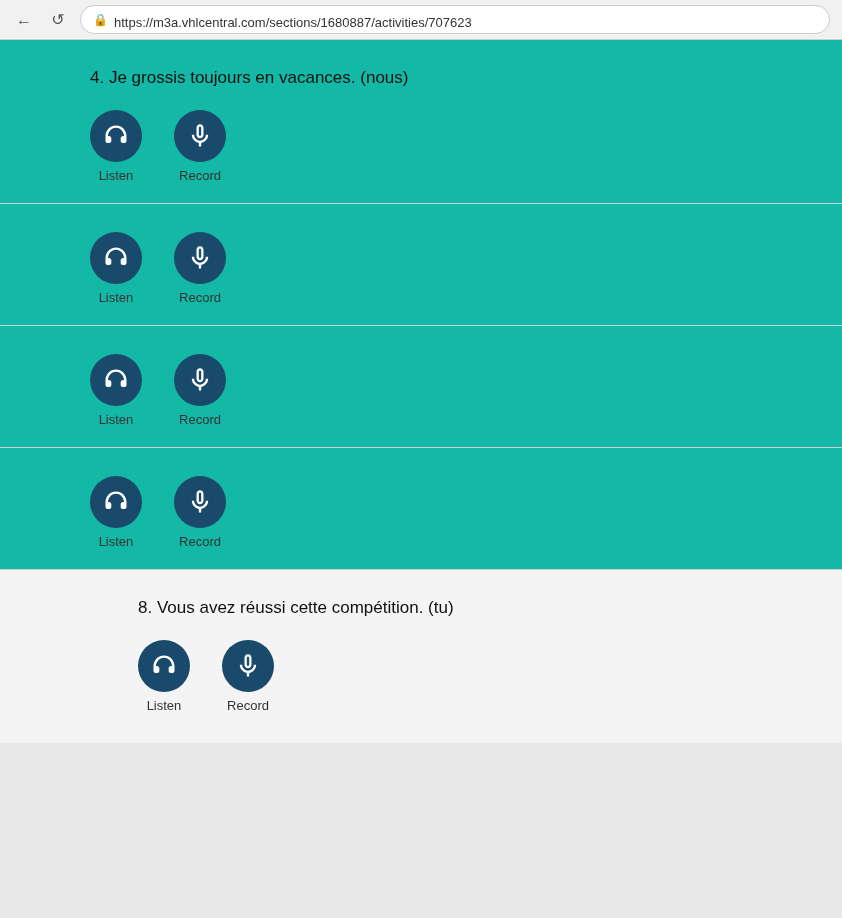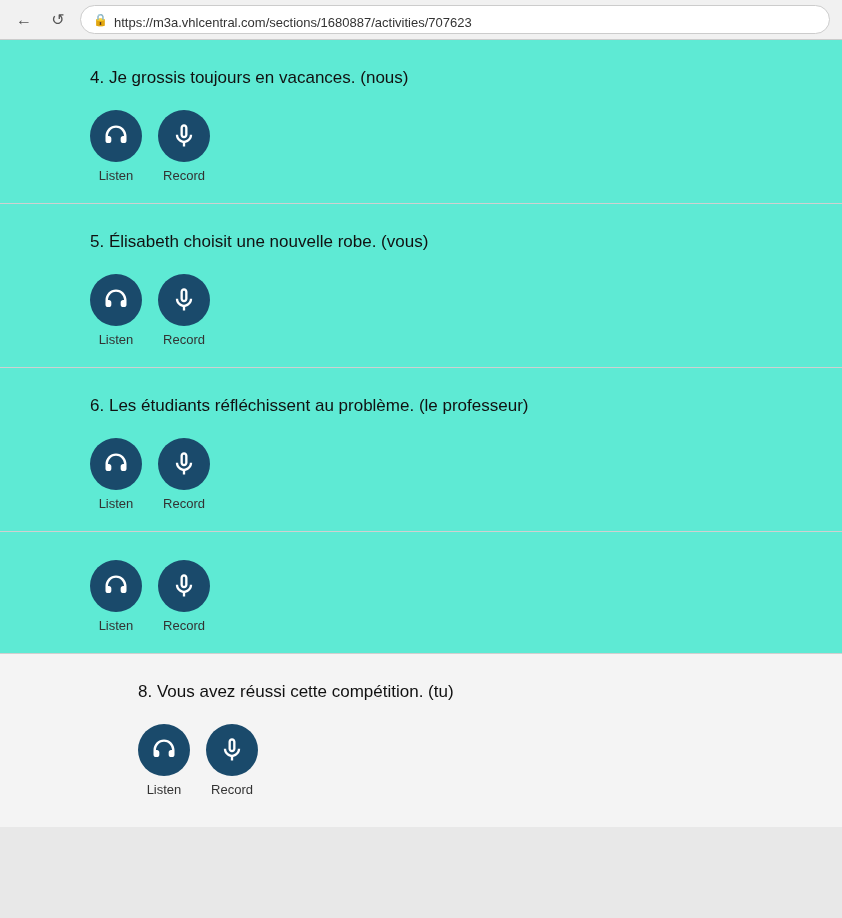--- a/index.html
+++ b/index.html
@@ -66,7 +66,7 @@
     }
 
     .question-section {
-      background: #5eead4;
+      background: #14b8a6;
       padding: 28px 50px 20px 90px;
       border-bottom: 1px solid #d0d0d0;
     }

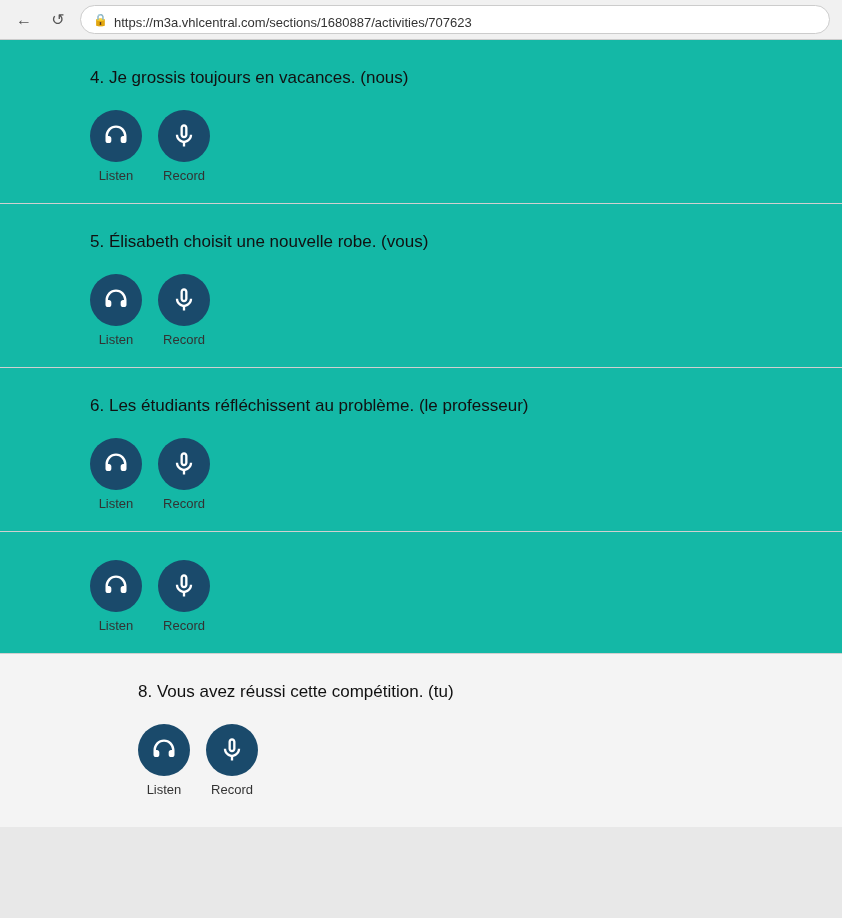--- a/index.html
+++ b/index.html
@@ -80,7 +80,7 @@
 
     .controls {
       display: flex;
-      gap: 16px;
+      gap: 32px;
       align-items: flex-end;
     }
 

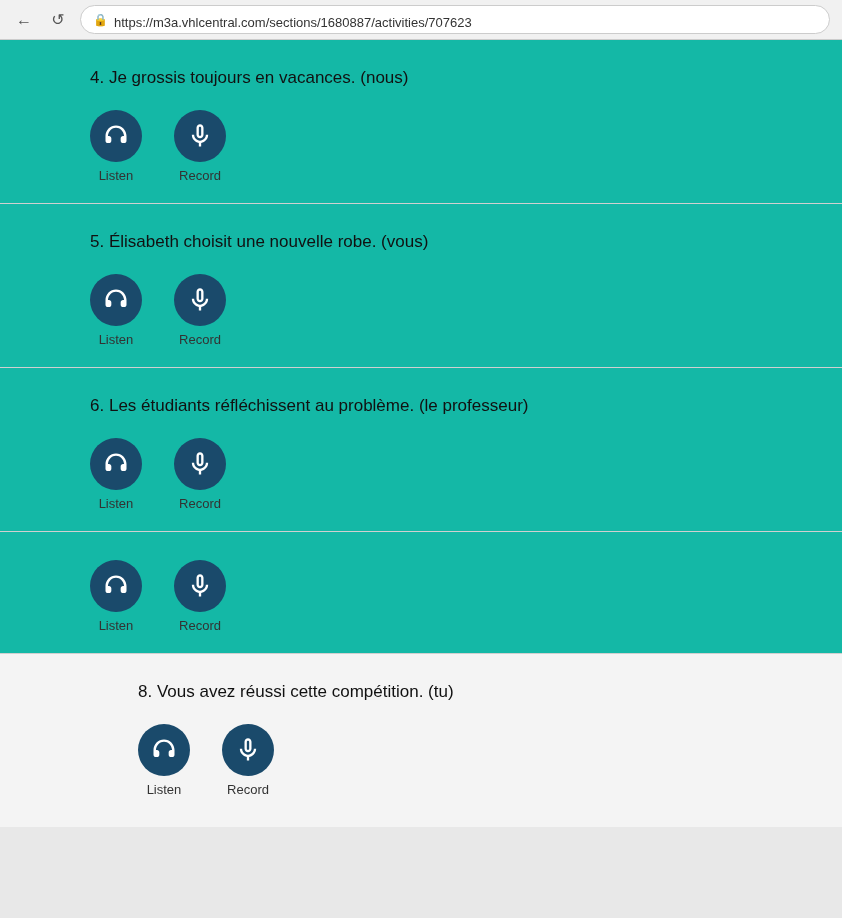--- a/index.html
+++ b/index.html
@@ -160,10 +160,6 @@
   </div>
 
   <div class="question-section">
-    <div class="question-text">
-      <span>5.</span>
-      <span>Élisabeth choisit une nouvelle robe. (vous)</span>
-    </div>
     <div class="controls">
       <div class="control-item">
         <button class="circle-btn">

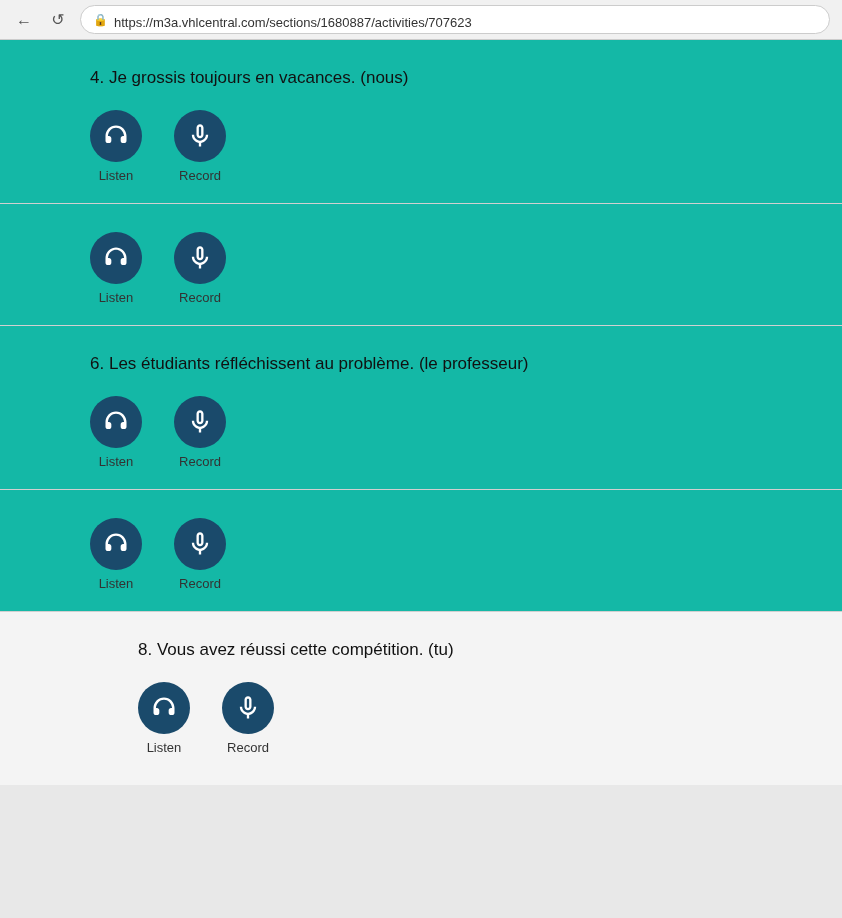--- a/index.html
+++ b/index.html
@@ -181,10 +181,6 @@
   </div>
 
   <div class="question-section">
-    <div class="question-text">
-      <span>6.</span>
-      <span>Les étudiants réfléchissent au problème. (le professeur)</span>
-    </div>
     <div class="controls">
       <div class="control-item">
         <button class="circle-btn">

